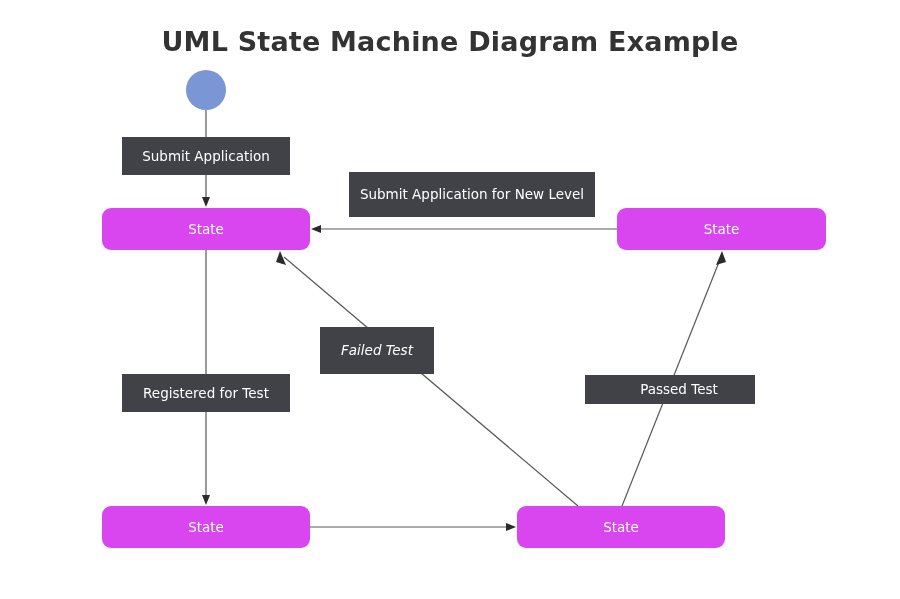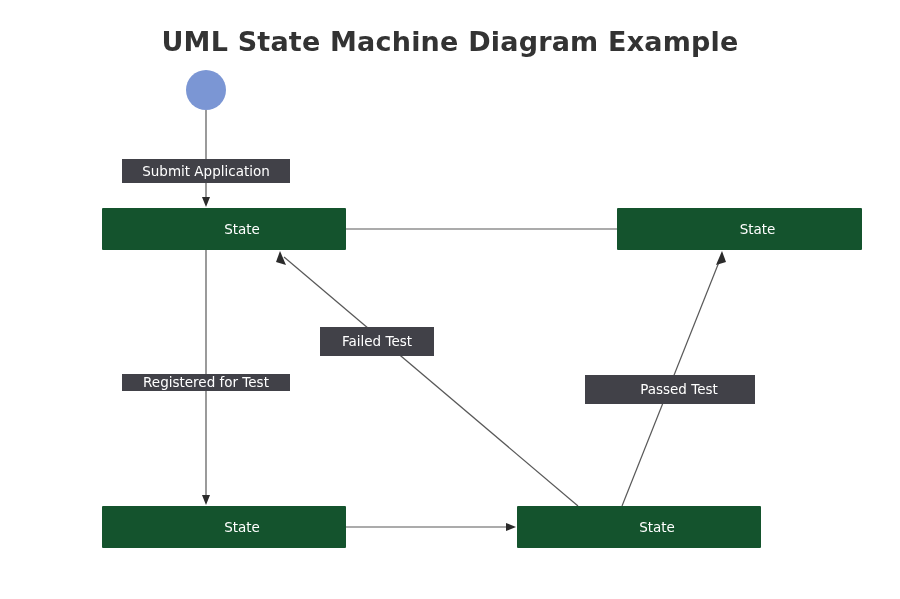--- a/index.html
+++ b/index.html
@@ -124,7 +124,7 @@
     <span>State</span>
   </div>
 
-  <div class="edge-label" style="left:122px; top:159px; width:168px; height:24px;">Submit Application</div>
+  <div class="edge-label" style="left:122px; top:137px; width:168px; height:38px;">Submit Application</div>
 
 
   <div class="edge-label" style="left:122px; top:374px; width:168px; height:17px;">Registered for Test</div>

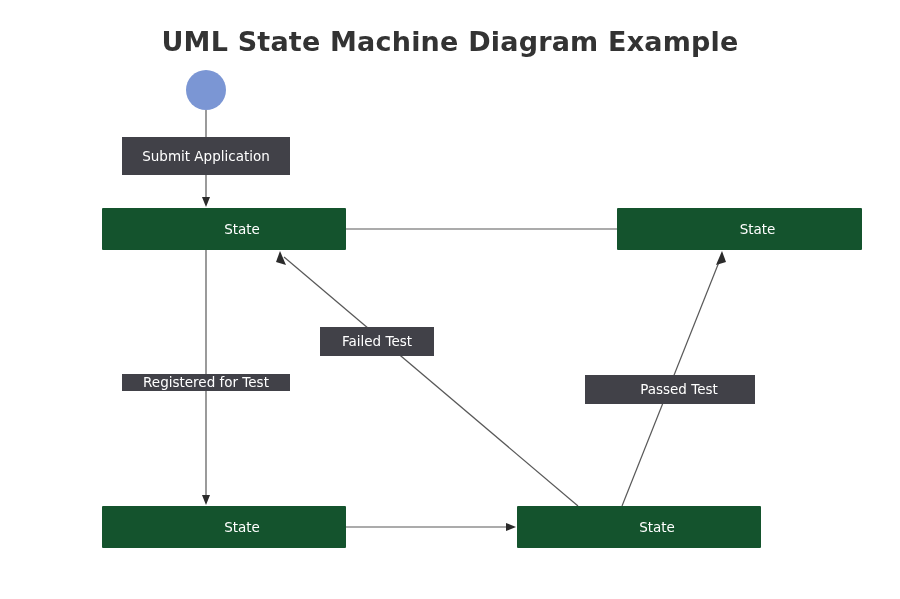--- a/index.html
+++ b/index.html
@@ -126,6 +126,8 @@
 
   <div class="edge-label" style="left:122px; top:137px; width:168px; height:38px;">Submit Application</div>
 
+  <div class="edge-label" style="left:349px; top:172px; width:246px; height:45px;">Submit Application for New
+Level</div>
 
   <div class="edge-label" style="left:122px; top:374px; width:168px; height:17px;">Registered for Test</div>
 

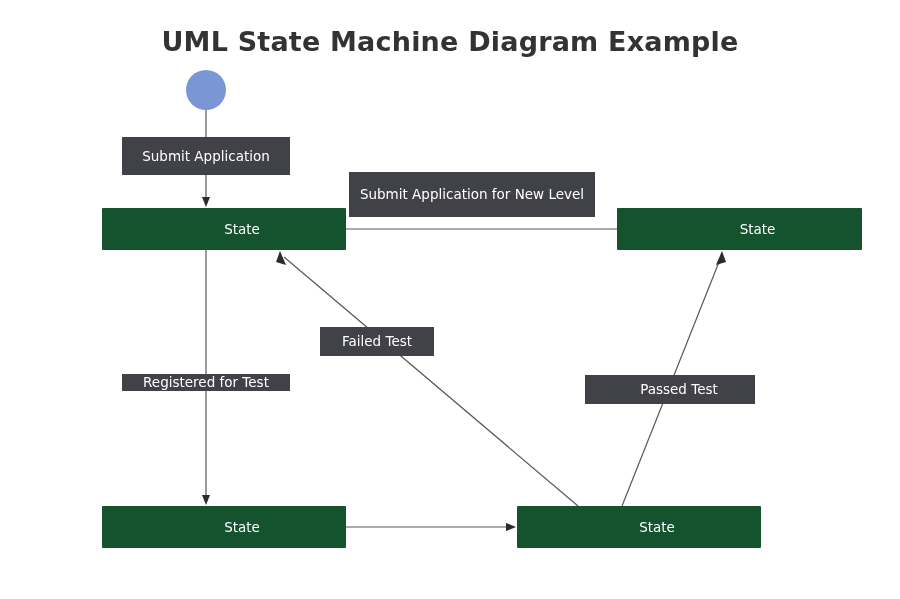--- a/index.html
+++ b/index.html
@@ -38,15 +38,14 @@
   }
   .state-node {
     position: absolute;
-    background: #14532d;
-    border-radius: 1px;
+    background: #d946ef;
+    border-radius: 9px;
     display: flex;
     align-items: center;
     justify-content: center;
     color: #ffffff;
     font-size: 13.5px;
     font-family: "DejaVu Sans", sans-serif;
-    padding-left: 36px;
   }
   .start-node {
     position: absolute;

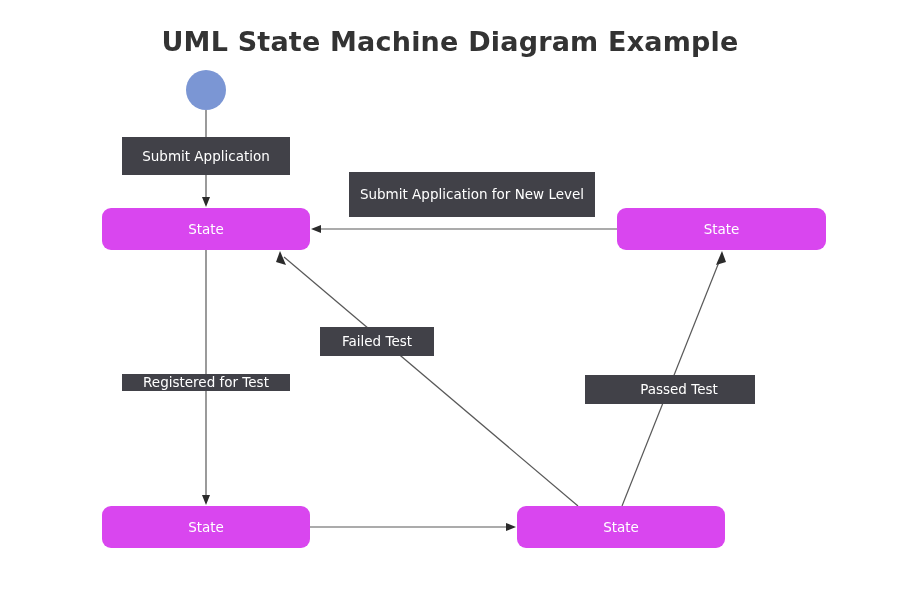--- a/index.html
+++ b/index.html
@@ -133,7 +133,7 @@
 
   <div class="edge-label" style="left:585px; top:375px; width:170px; height:29px;padding-left:28px;">Passed Test</div>
 
-  <div class="edge-label" style="left:320px; top:327px; width:114px; height:29px;">Failed Test</div>
+  <div class="edge-label" style="left:320px; top:327px; width:114px; height:47px;font-style:italic;">Failed Test</div>
 
 </div>
 

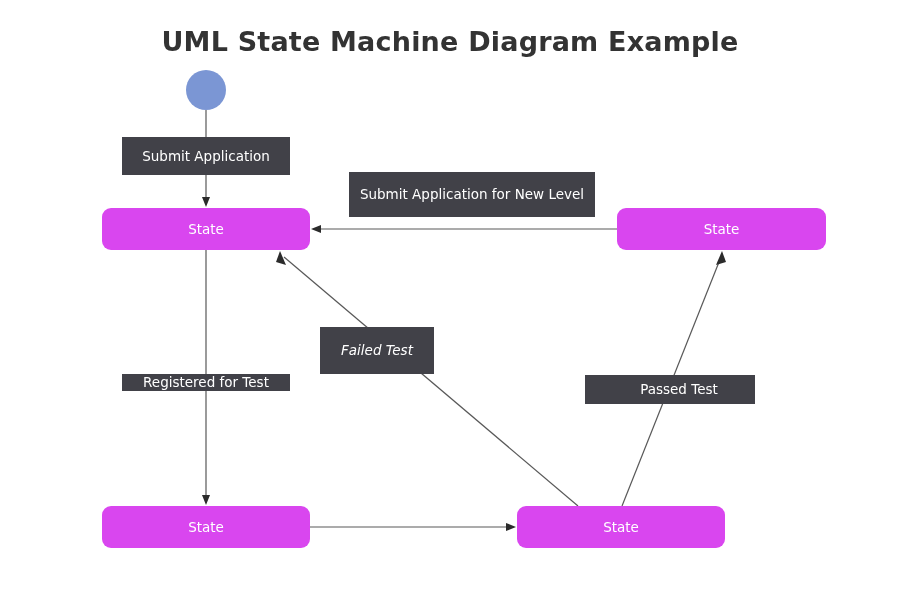--- a/index.html
+++ b/index.html
@@ -128,7 +128,7 @@
   <div class="edge-label" style="left:349px; top:172px; width:246px; height:45px;">Submit Application for New
 Level</div>
 
-  <div class="edge-label" style="left:122px; top:374px; width:168px; height:17px;">Registered for Test</div>
+  <div class="edge-label" style="left:122px; top:374px; width:168px; height:38px;">Registered for Test</div>
 
 
   <div class="edge-label" style="left:585px; top:375px; width:170px; height:29px;padding-left:28px;">Passed Test</div>

